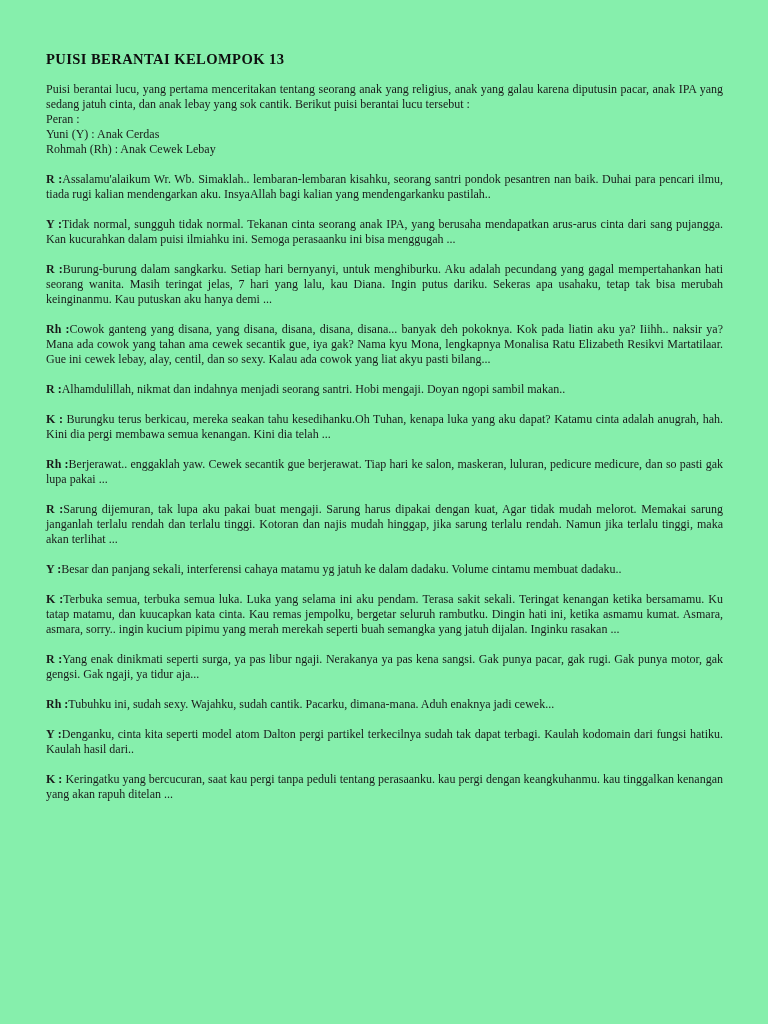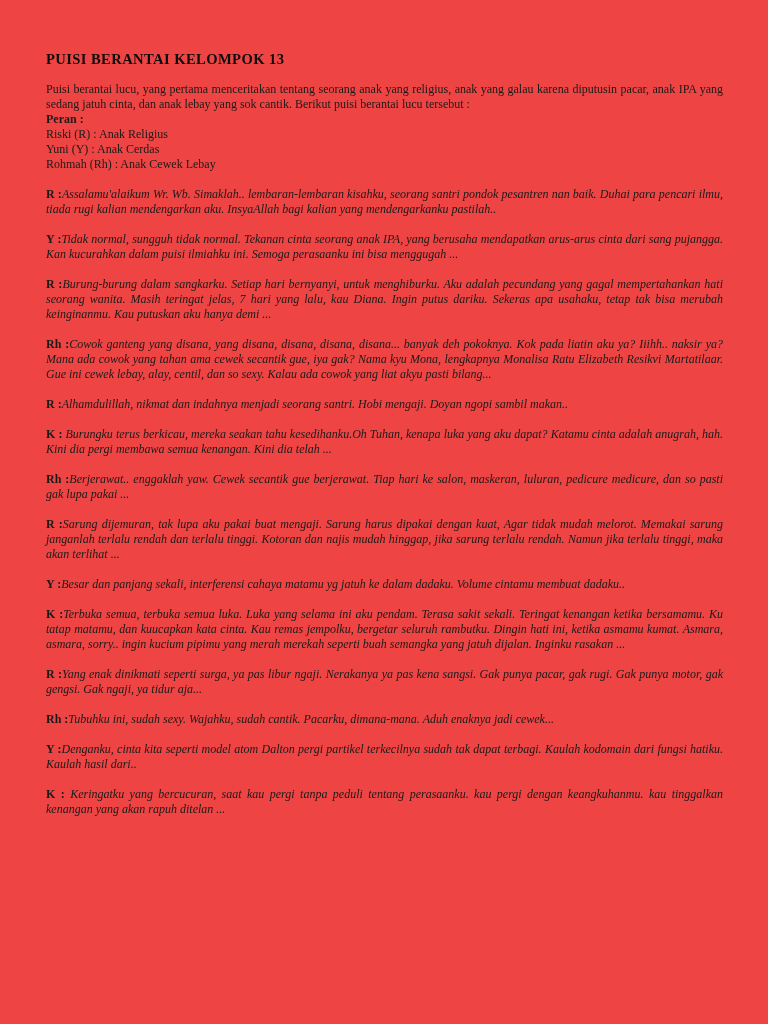--- a/index.html
+++ b/index.html
@@ -19,7 +19,7 @@
     width: 768px;
     height: 1024px;
     padding: 51px 45px 0 46px;
-    background: #ef4444;
+    background: #86efac;
   }
   .title {
     margin: 0 0 14px 0;

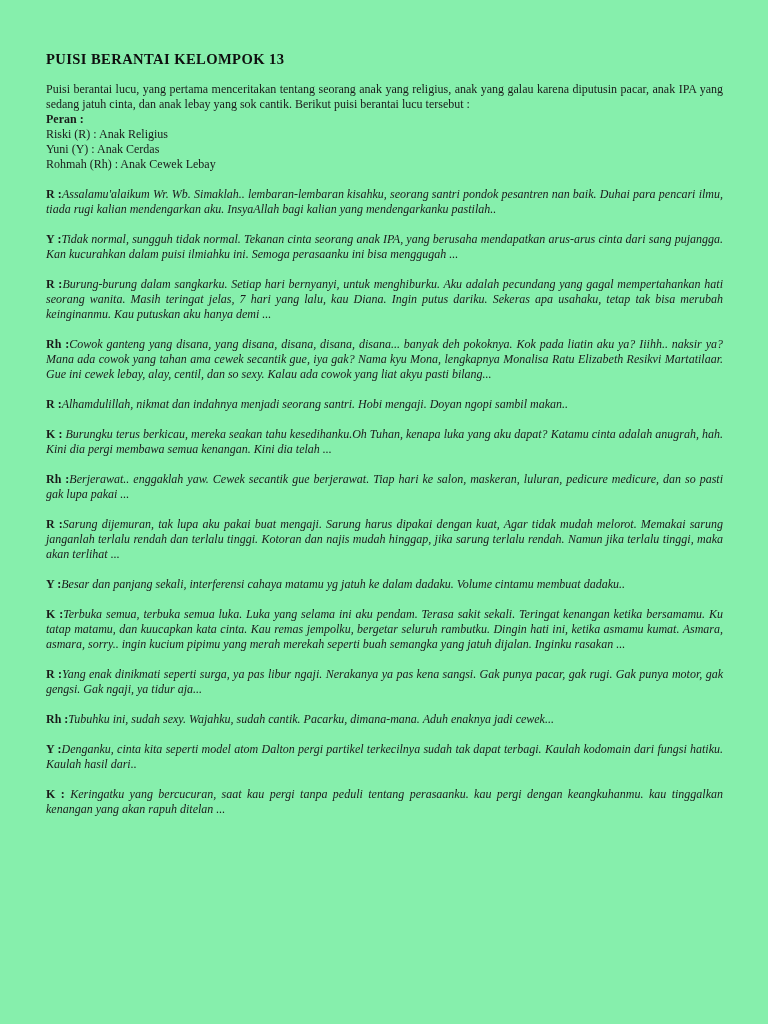--- a/index.html
+++ b/index.html
@@ -41,7 +41,7 @@
     margin: 0;
   }
   .roles-heading {
-    font-weight: bold;
+    font-weight: normal;
   }
   .dlg {
     margin: 15px 0 0 0;

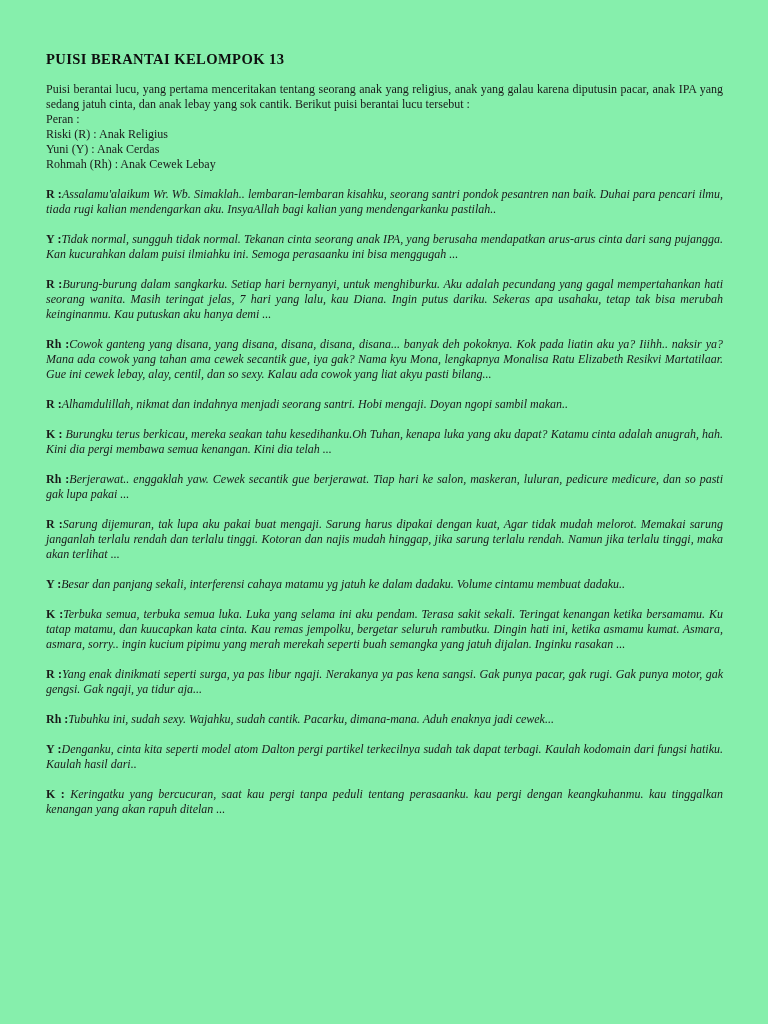--- a/index.html
+++ b/index.html
@@ -67,7 +67,6 @@
 
   <div class="roles">
     <div class="body-text roles-heading">Peran :</div>
-    <div class="body-text role-line">Riski (R) : Anak Religius</div>
     <div class="body-text role-line">Yuni (Y) : Anak Cerdas</div>
     <div class="body-text role-line">Rohmah (Rh) : Anak Cewek Lebay</div>
   </div>

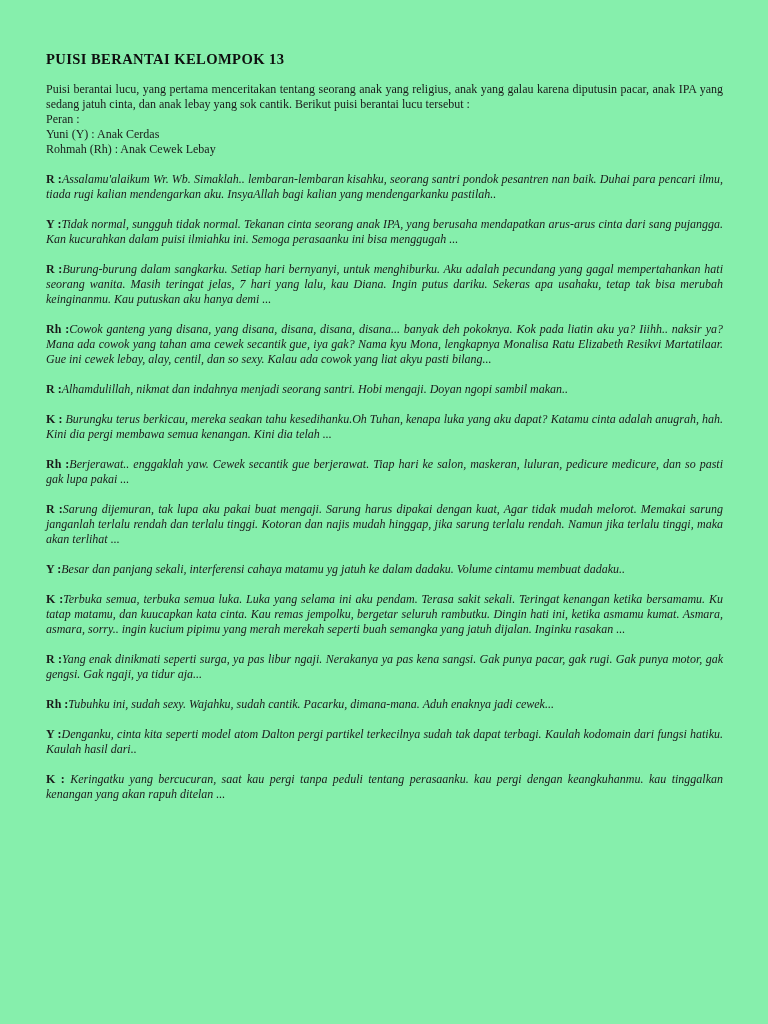--- a/index.html
+++ b/index.html
@@ -53,7 +53,6 @@
     white-space: pre-wrap;
   }
   .txt {
-    font-style: italic;
   }
 </style>
 </head>

